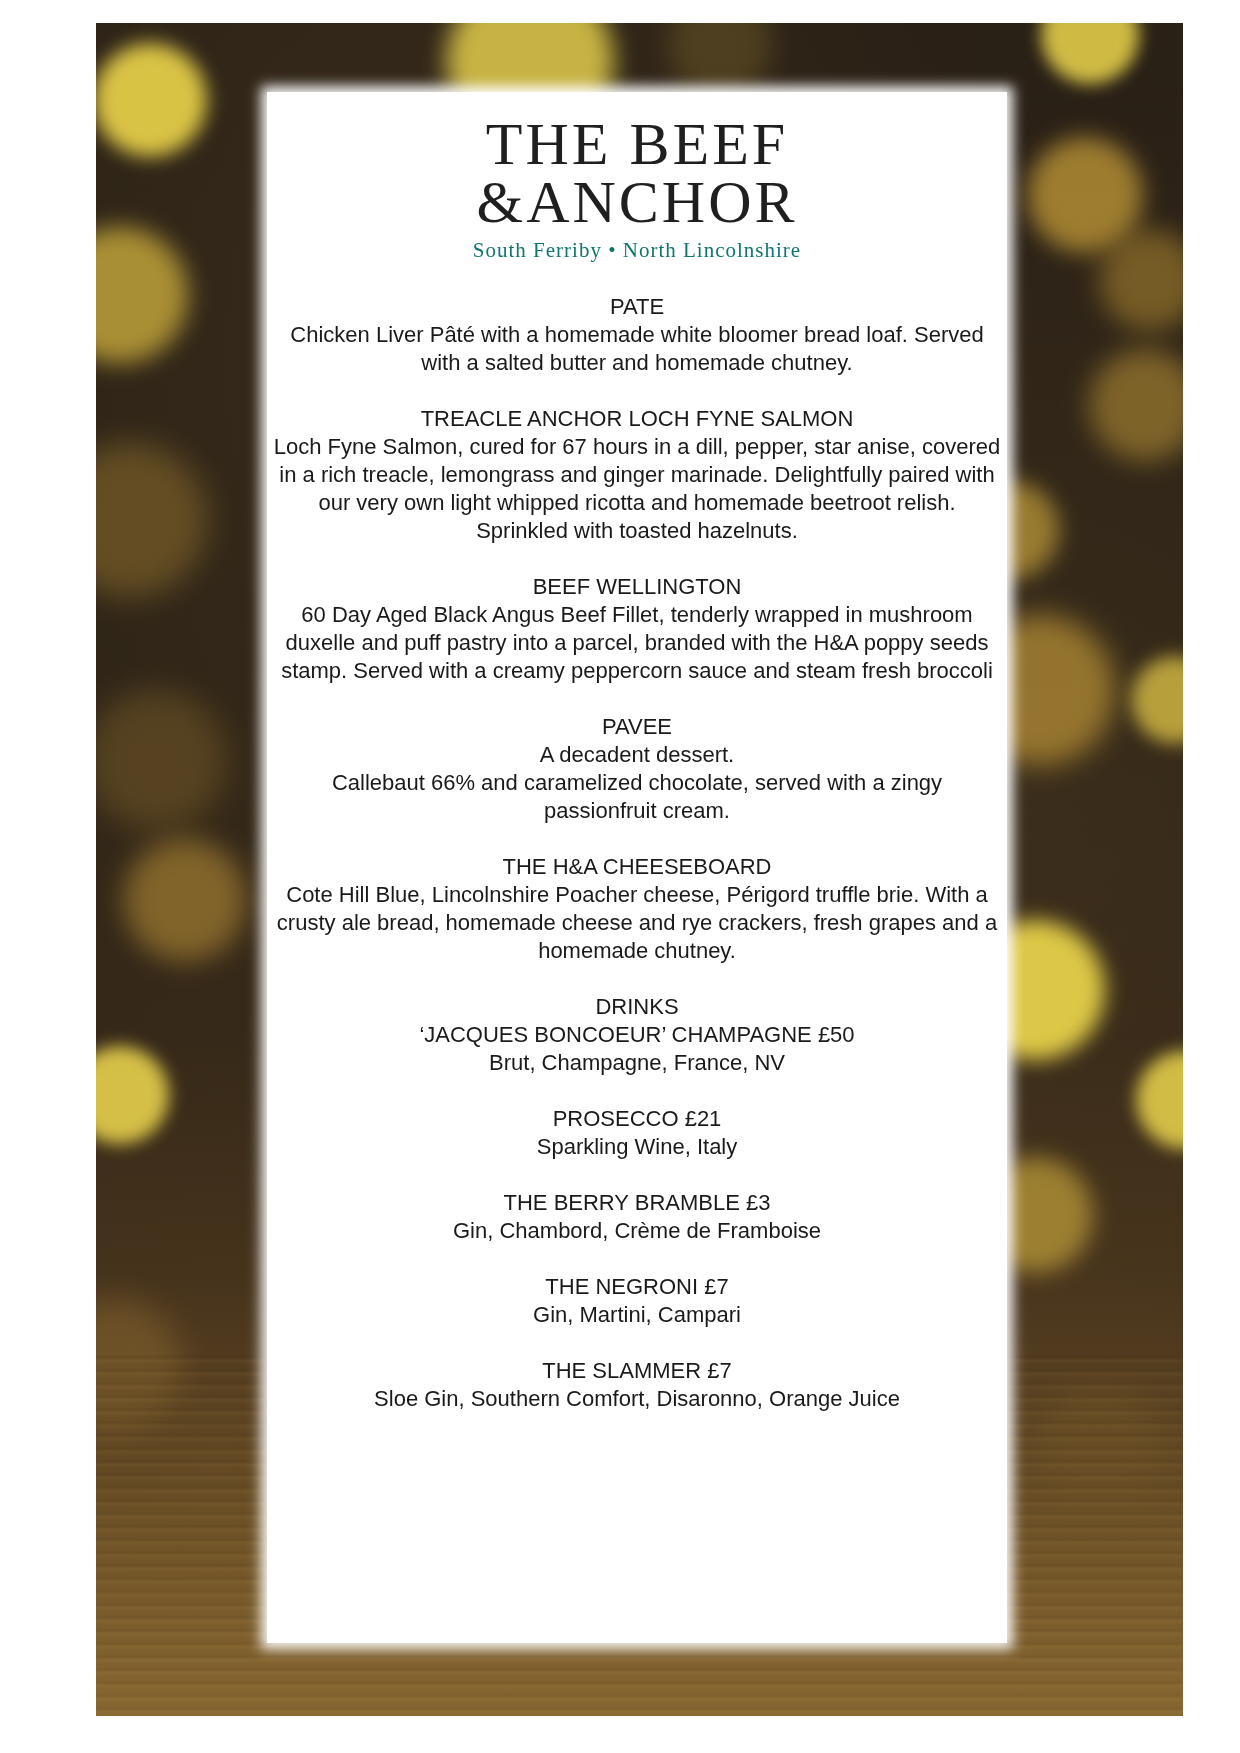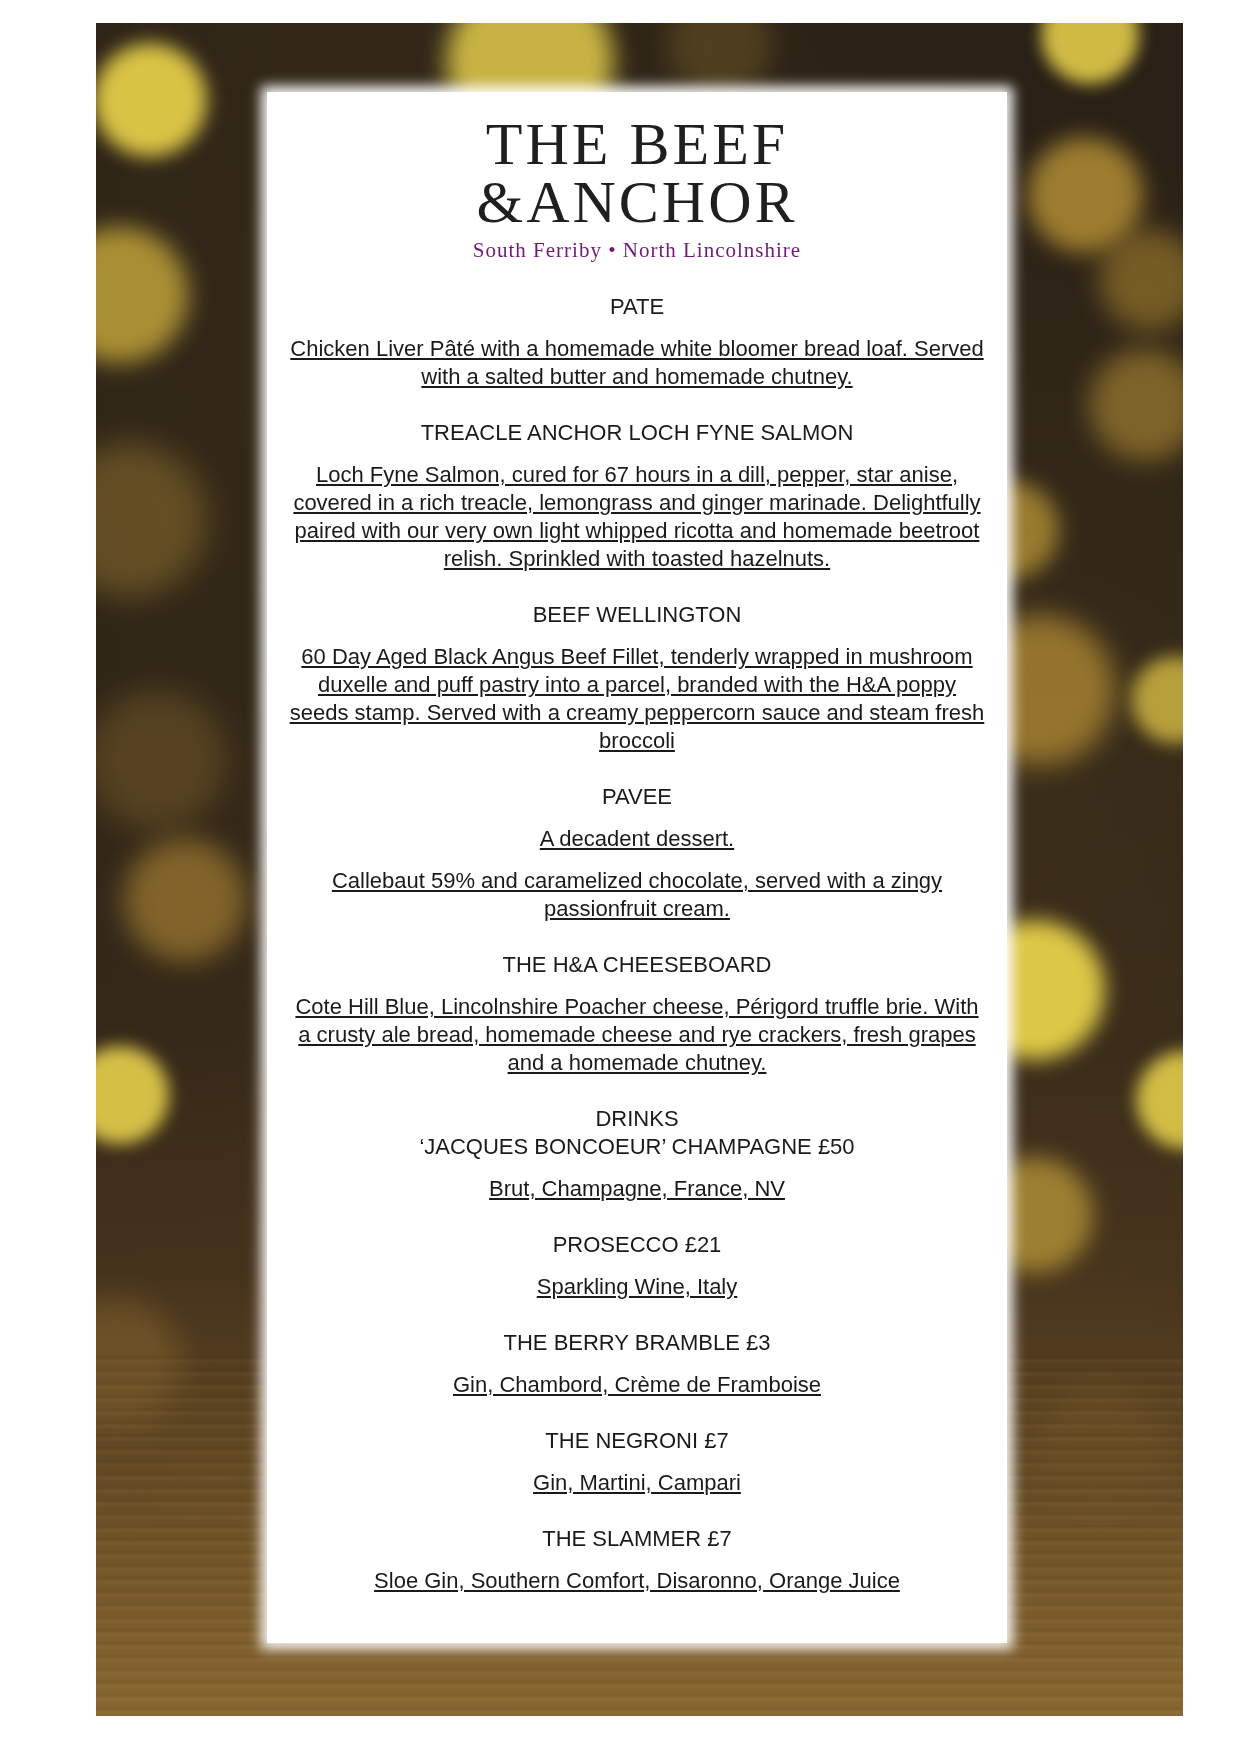--- a/index.html
+++ b/index.html
@@ -52,7 +52,7 @@
   .logo-tagline{
     font-family:"Liberation Serif", serif;
     font-size:21px;line-height:26px;
-    color:#701a75;
+    color:#0f766e;
     letter-spacing:1px;
     margin-top:5px;
   }

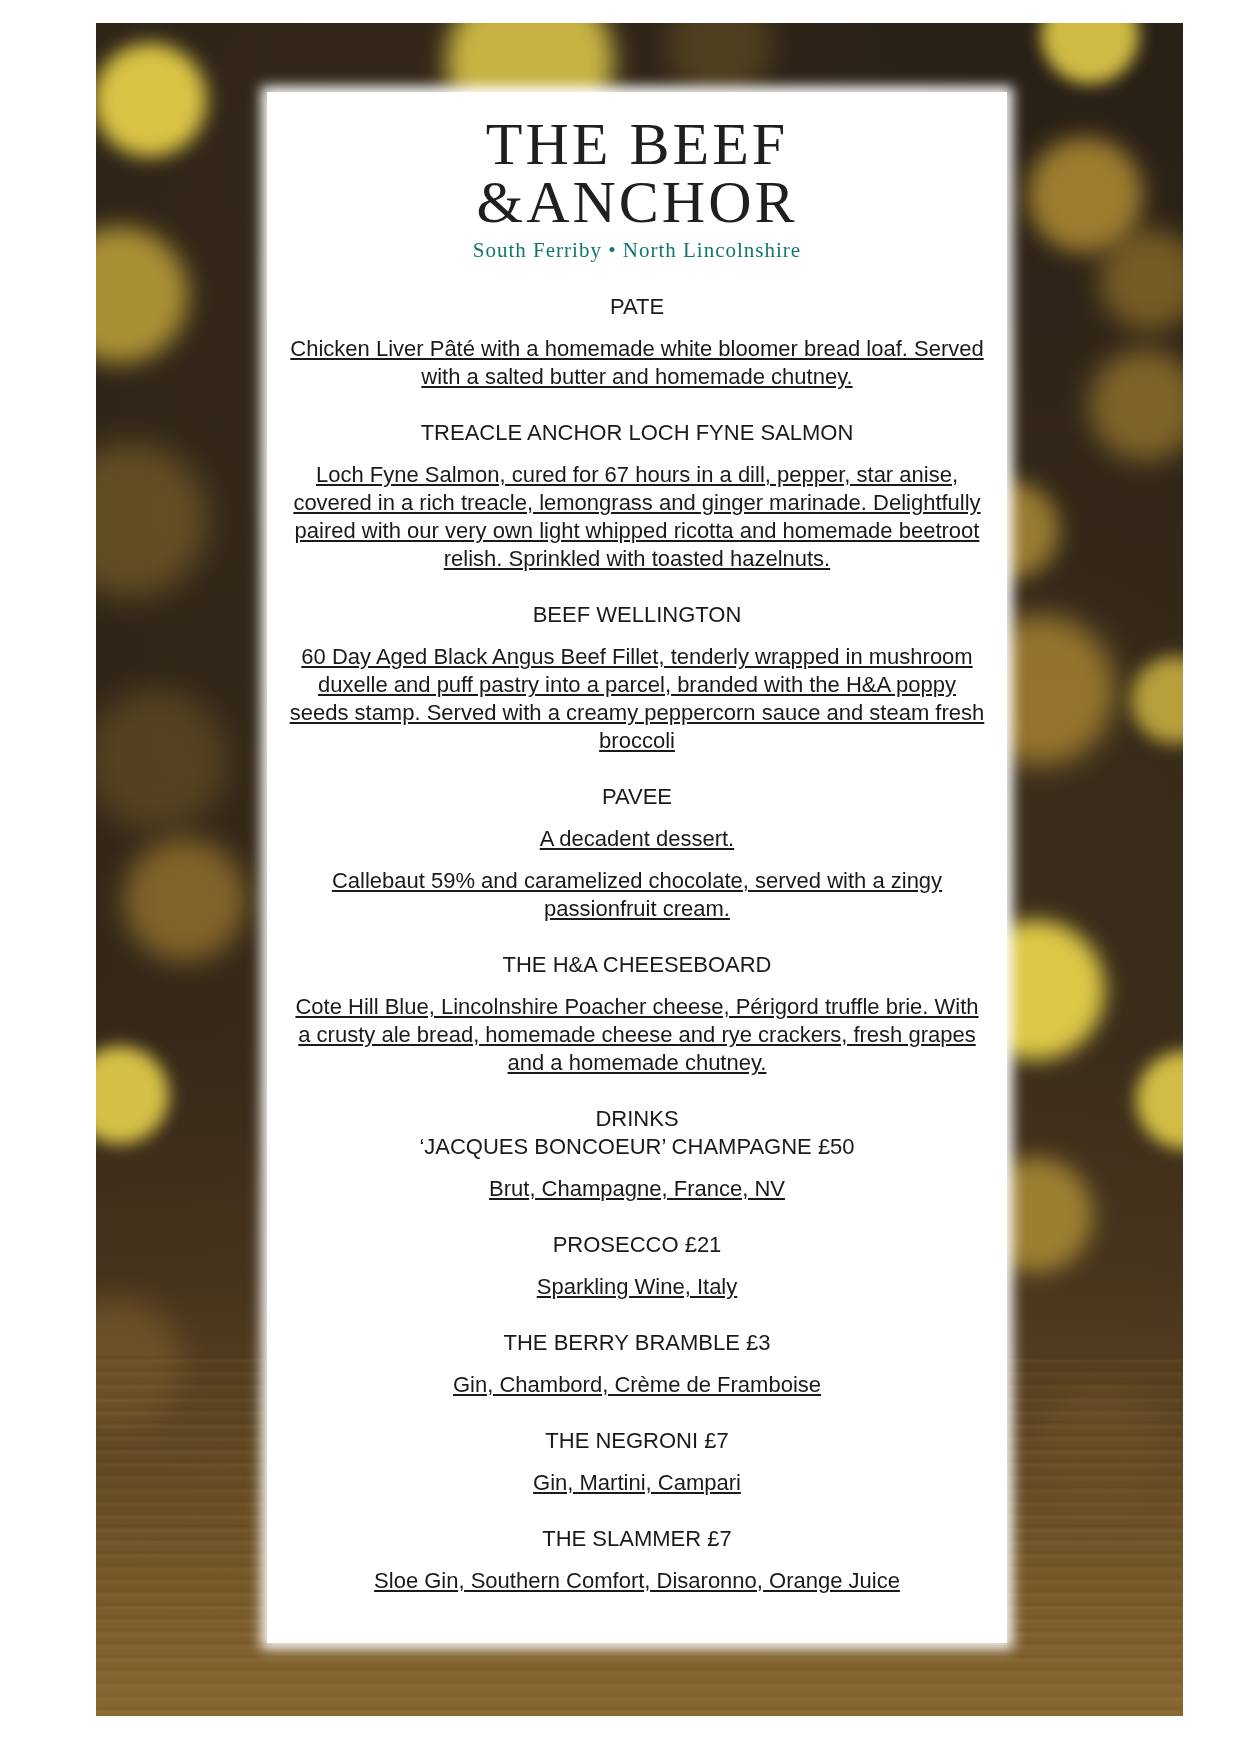--- a/index.html
+++ b/index.html
@@ -63,7 +63,7 @@
   }
   .menu-section{margin:0 0 28px 0;}
   .section-header{margin:0;font-weight:normal;}
-  .section-body{margin:14px;text-decoration:underline;}
+  .section-body{margin:0;}
 </style>
 </head>
 <body>

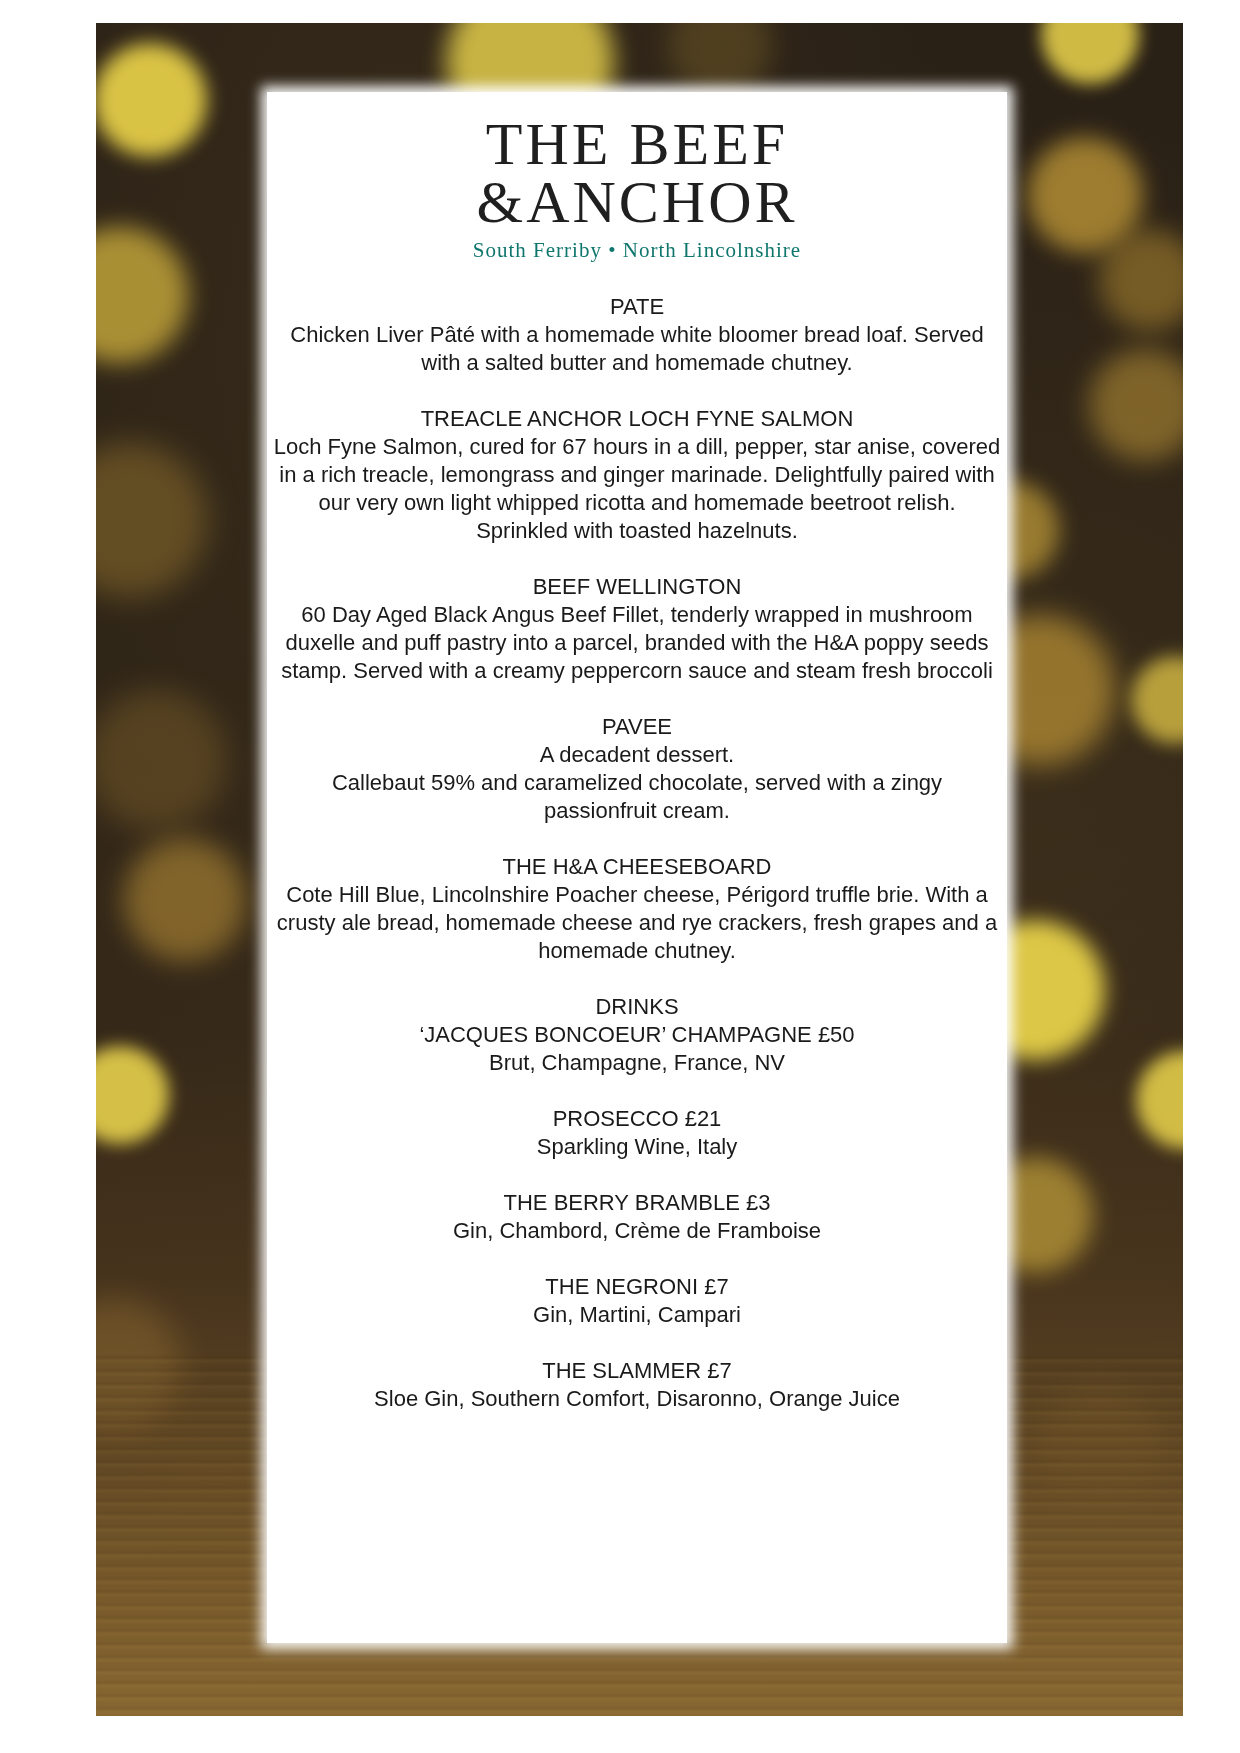--- a/index.html
+++ b/index.html
@@ -116,7 +116,7 @@
           <div class="menu-section">
             <p class="section-header">PAVEE</p>
             <p class="section-body">A decadent dessert.</p>
-            <p class="section-body">Callebaut 59% and caramelized chocolate, served with a zingy passionfruit cream.</p>
+            <p class="section-body">Callebaut 66% and caramelized chocolate, served with a zingy passionfruit cream.</p>
           </div>
           <div class="menu-section">
             <p class="section-header">THE H&amp;A CHEESEBOARD</p>

